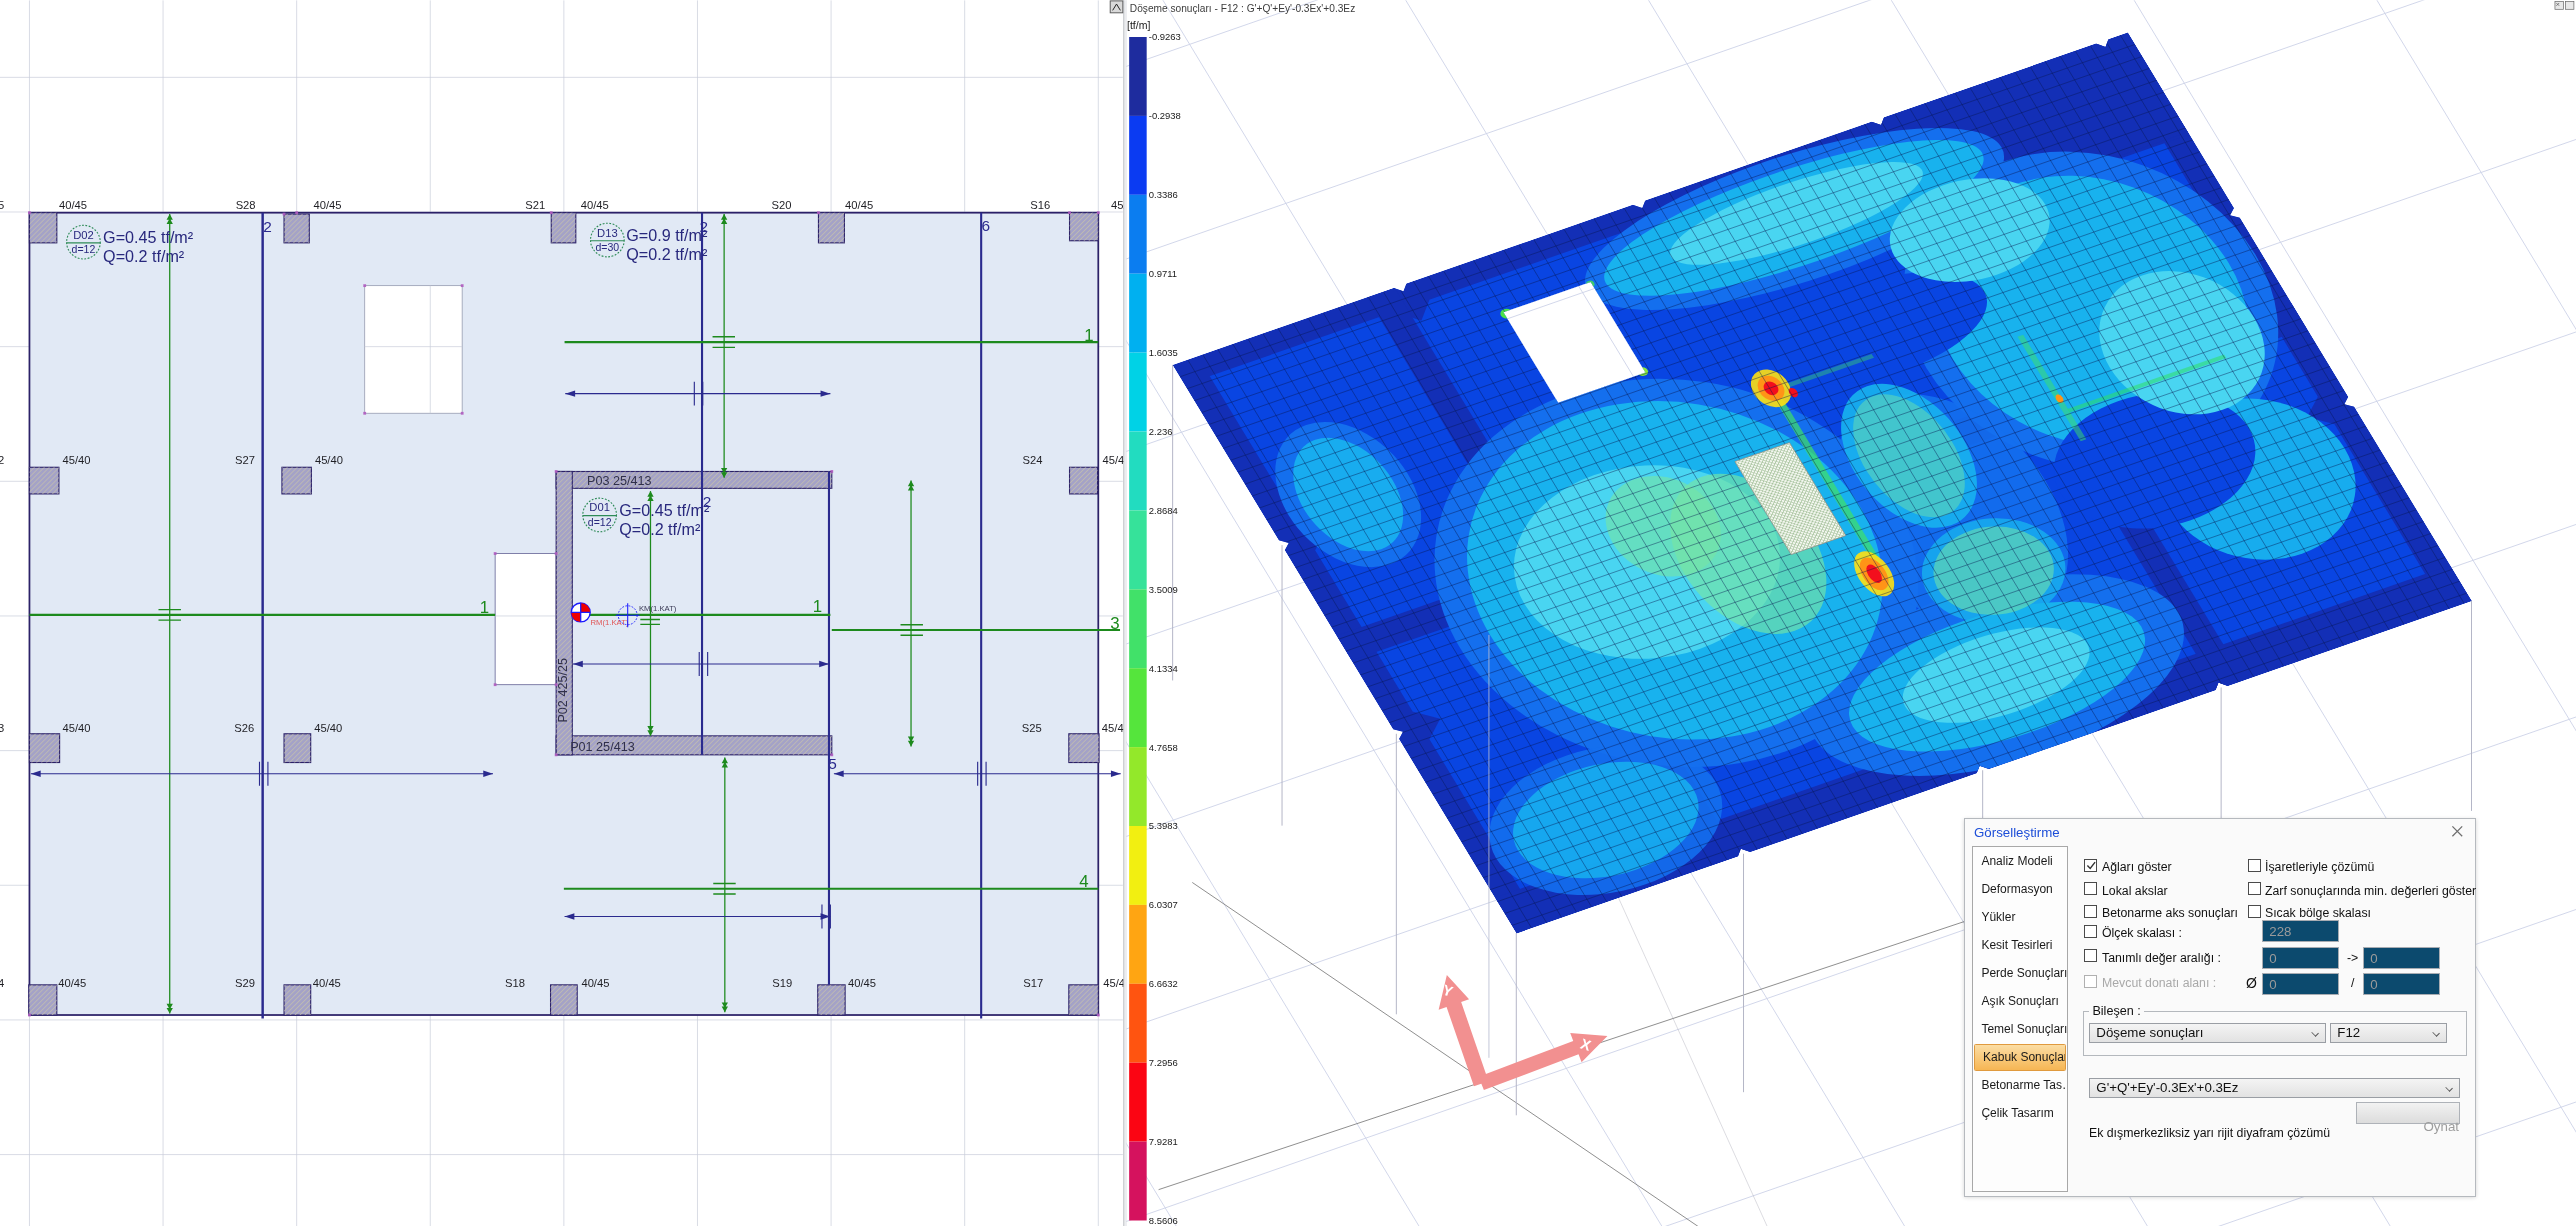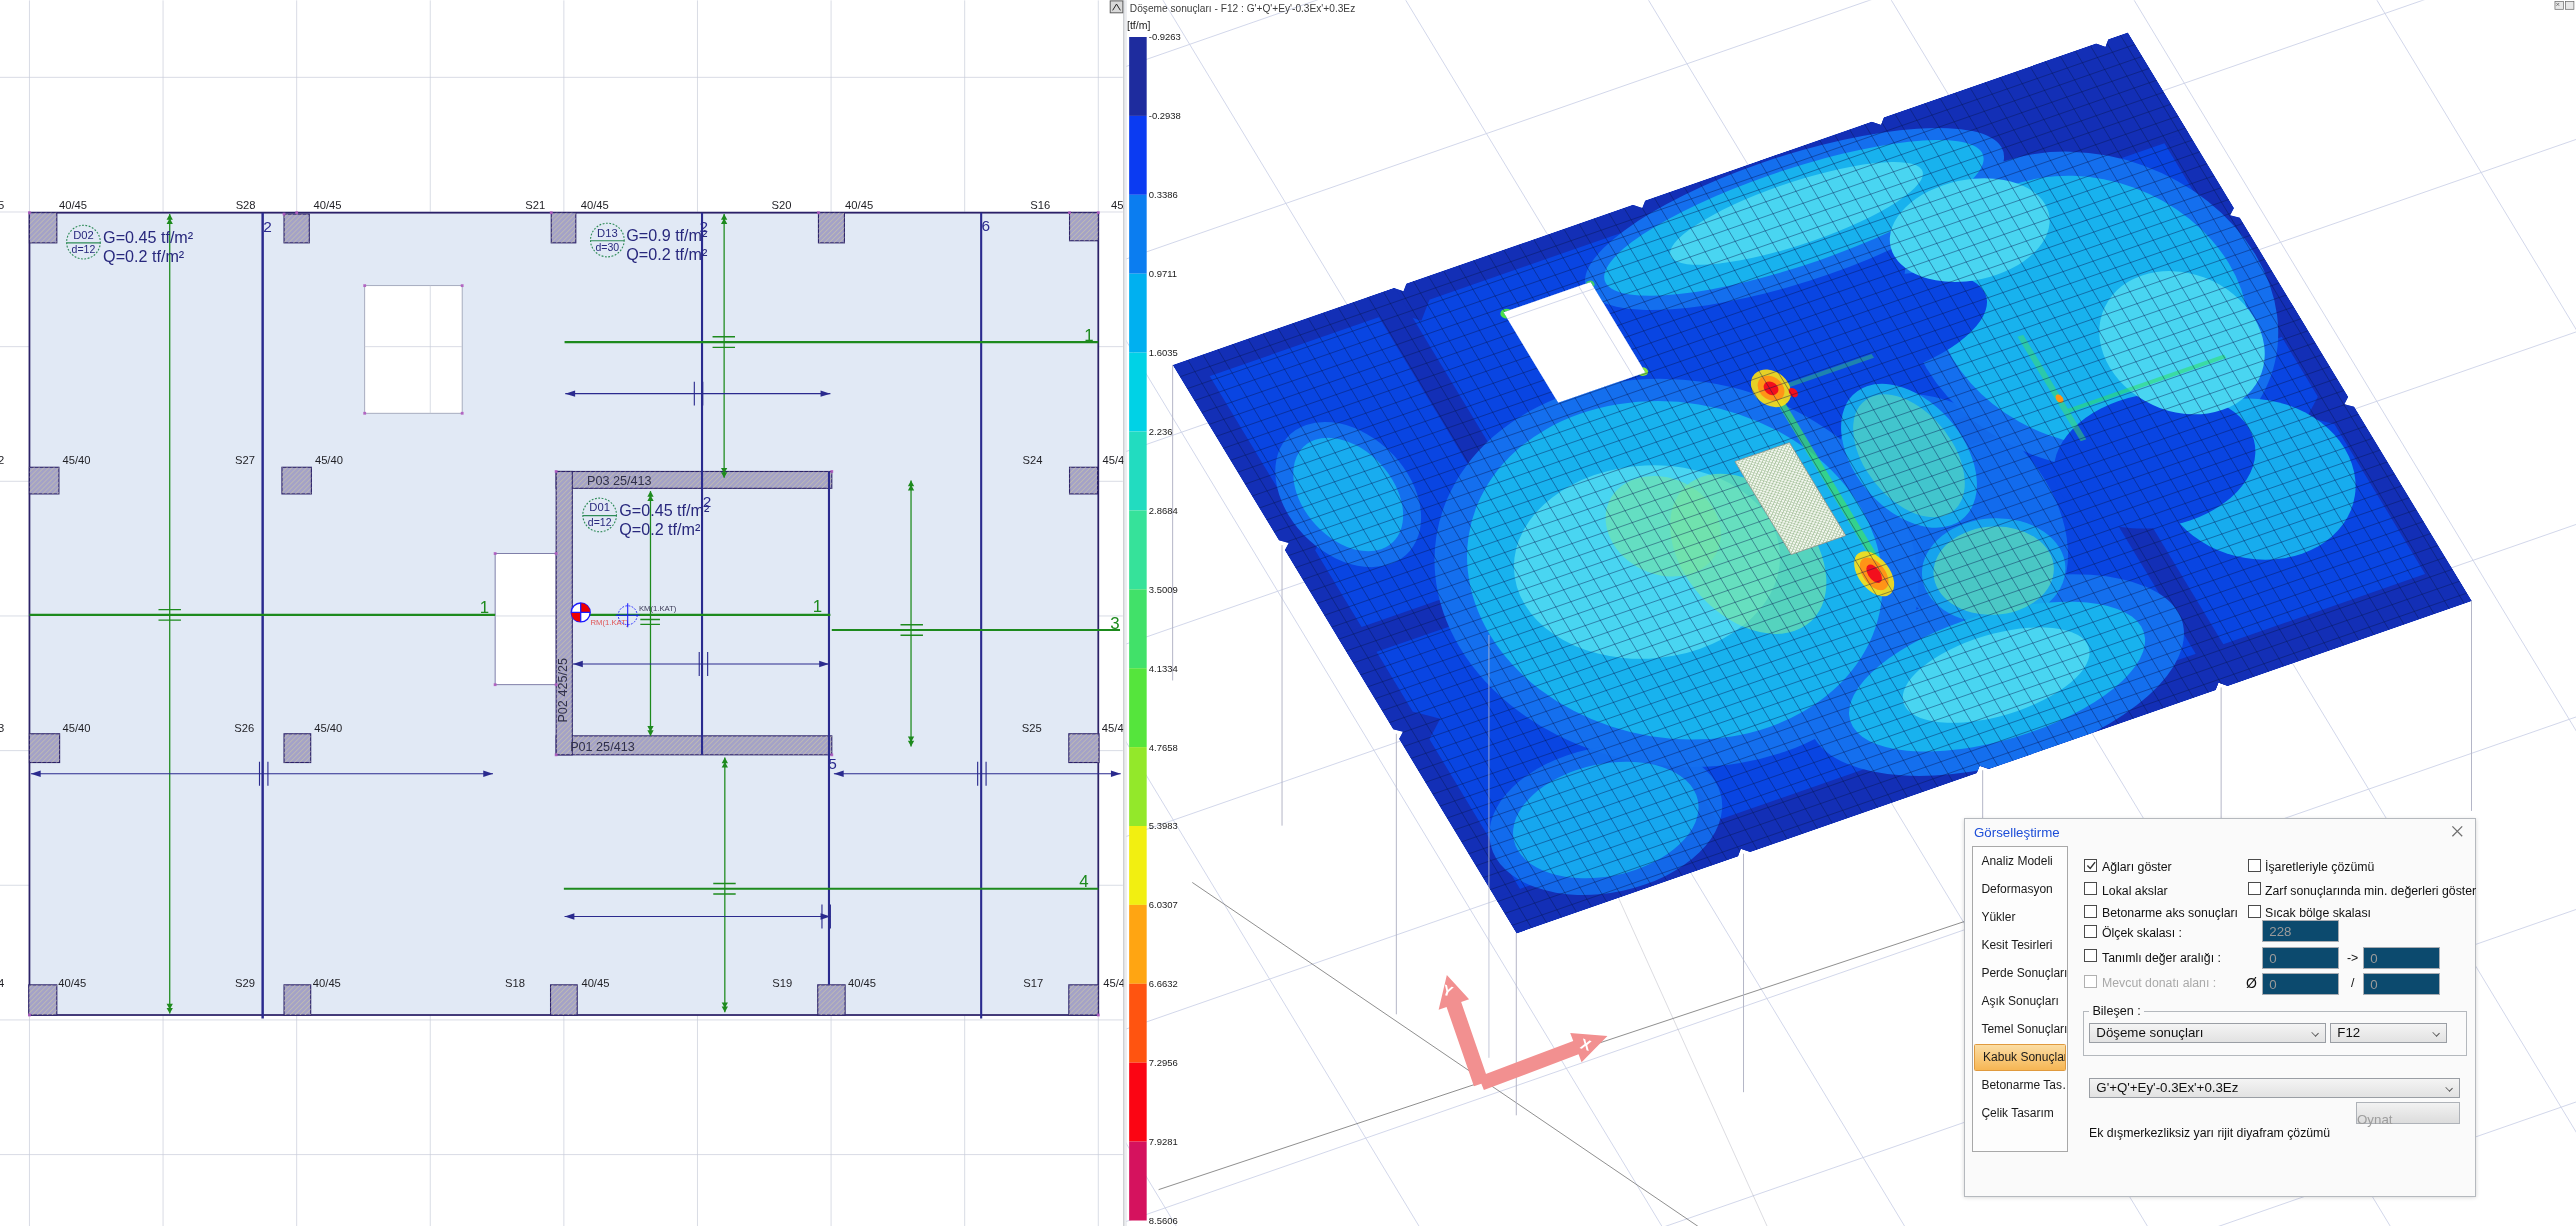--- a/index.html
+++ b/index.html
@@ -7,7 +7,7 @@
 #dlg{position:absolute;left:1964px;top:818px;width:512px;height:379px;background:#fafafa;border:0.7px solid #b5b9be;box-shadow:0 1.4px 4.2px rgba(0,0,0,0.18)}
 .dtitle{position:absolute;left:9px;top:5.6px;font-size:13.3px;color:#1d4ed8}
 .dx{position:absolute;right:9.8px;top:5.6px}
-.dlist{position:absolute;left:7px;top:27px;width:96px;height:306px;background:#fdfdfd;border:0.7px solid #a8a8a8}
+.dlist{position:absolute;left:7px;top:27px;width:96px;height:346px;background:#fdfdfd;border:0.7px solid #a8a8a8}
 .li{height:28px;line-height:28px;padding-left:8.4px;font-size:12px;color:#1a1a1a;white-space:nowrap;overflow:hidden}
 .li.sel{background:linear-gradient(#fbdda4,#f6b654);border:0.7px solid #e09a3e;border-radius:1.4px;height:27px;line-height:25px;margin:0.7px 0.7px}
 .cb{position:absolute;width:13.3px;height:13.3px;background:#fff;border:1.1px solid #4a4a4a}

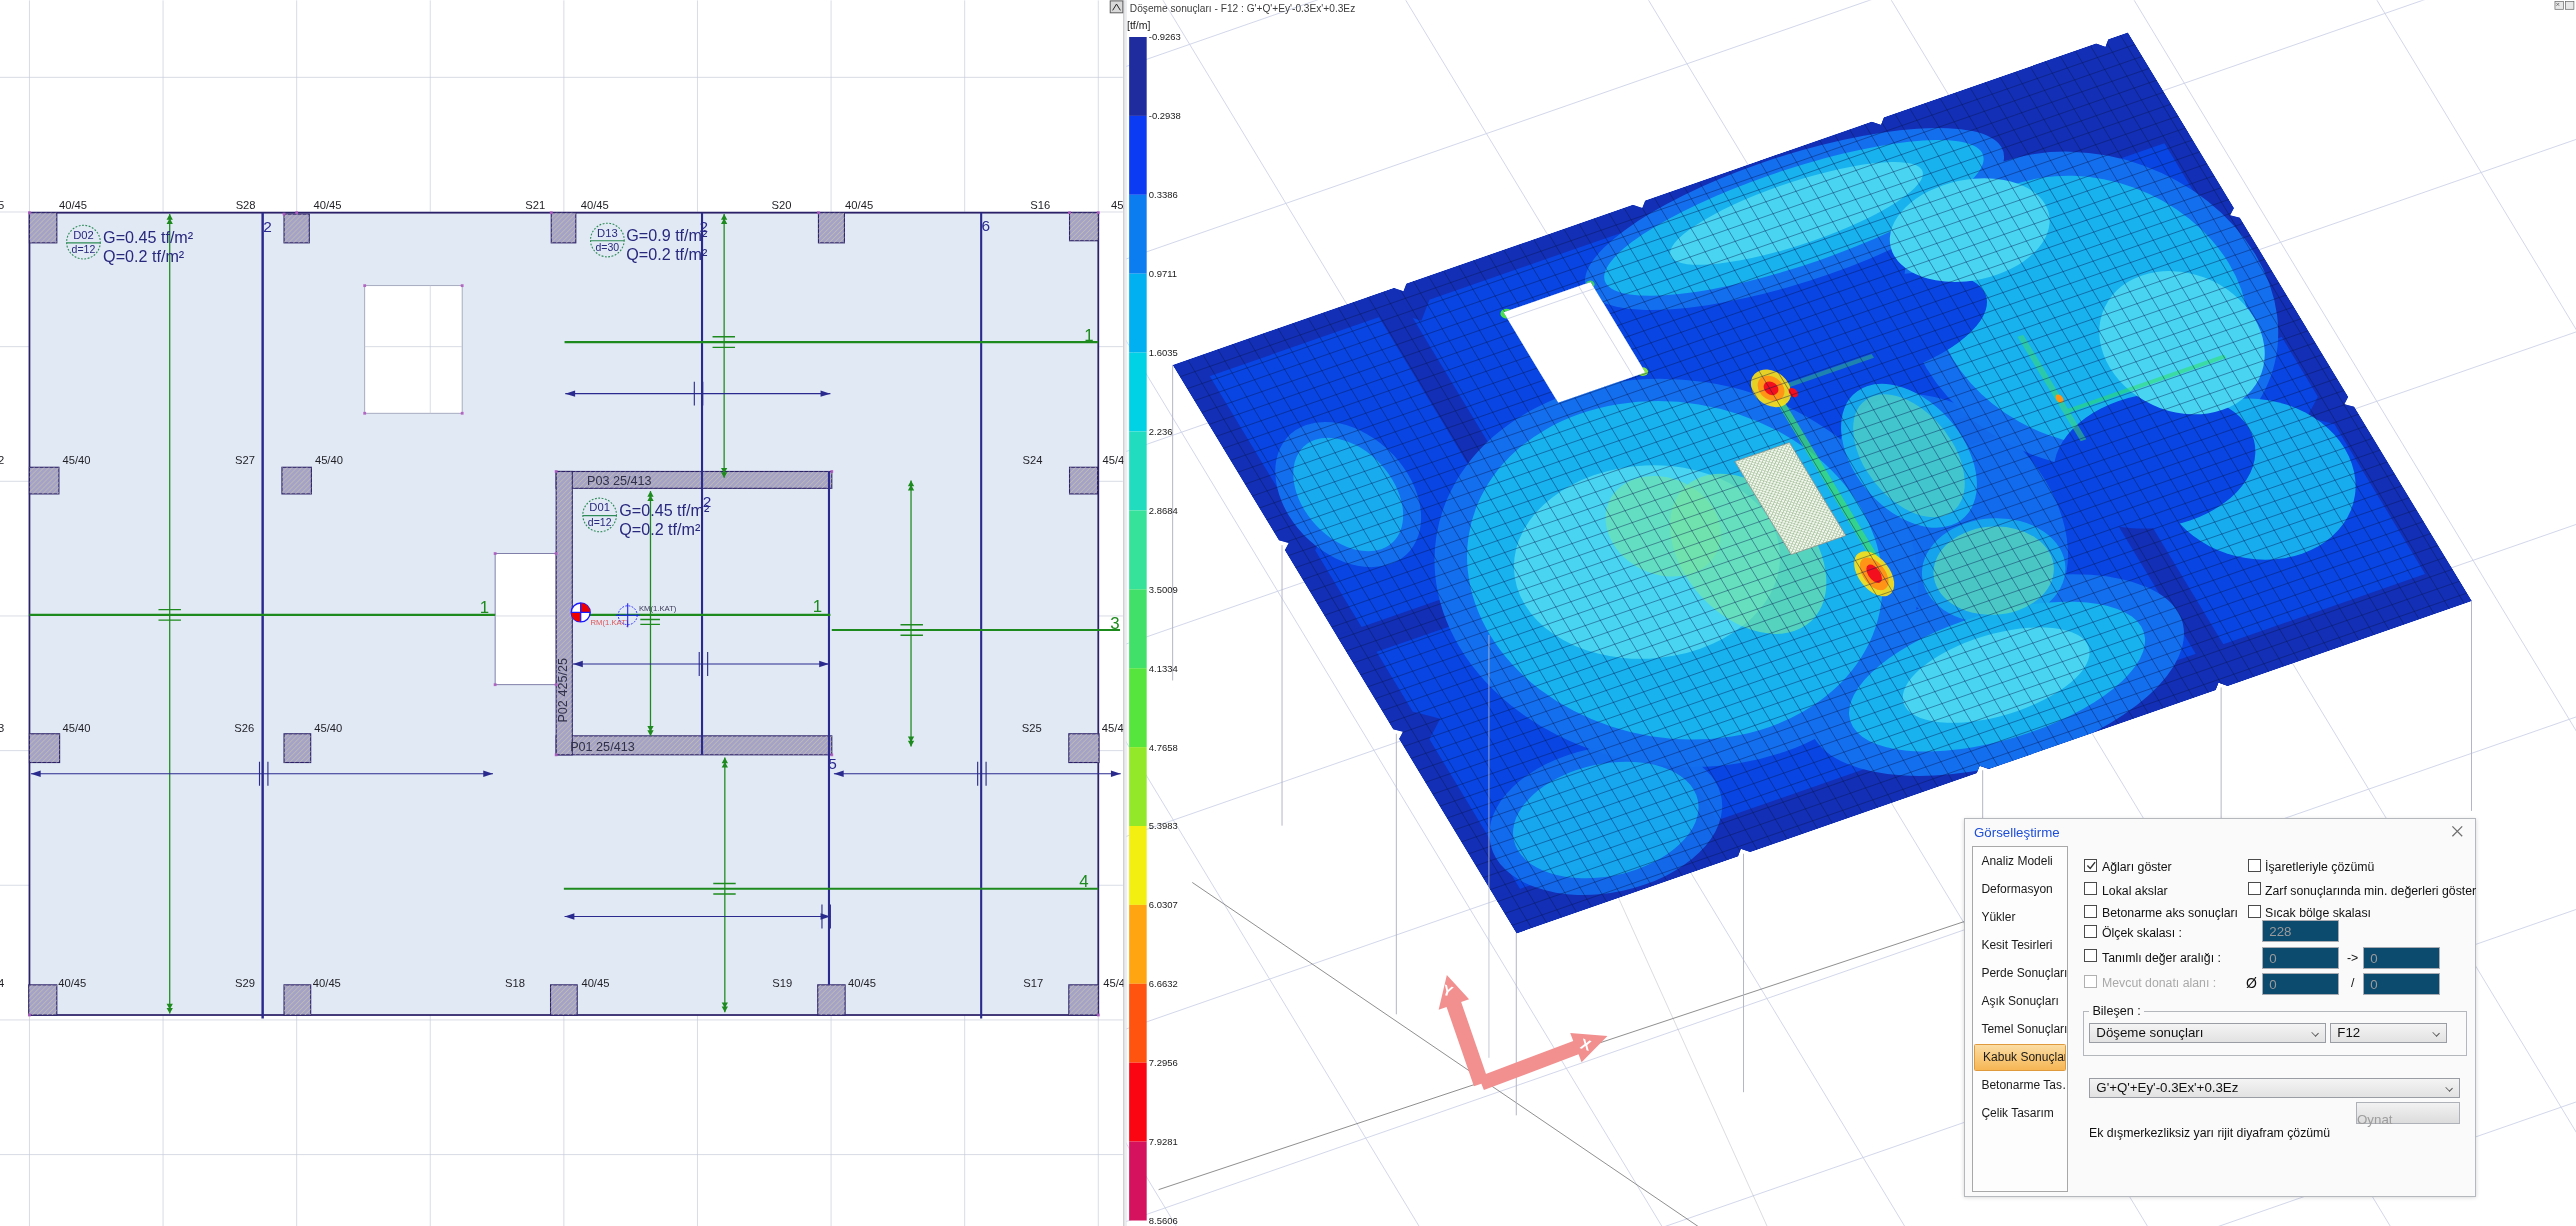--- a/index.html
+++ b/index.html
@@ -20,7 +20,7 @@
 .gl{position:relative;top:-7.7px;left:4.9px;background:#fafafa;padding:0 3.5px;font-size:12.6px;color:#111}
 .dd{position:absolute;height:19.6px;background:linear-gradient(#f4f4f4,#e2e2e2);border:0.7px solid #9a9ea4;font-size:13.3px;color:#111;padding:1.4px 0 0 6.3px;white-space:nowrap}
 .ch{position:absolute;right:6.3px;top:6.3px;width:6.3px;height:6.3px;border-right:1.3px solid #555;border-bottom:1.3px solid #555;transform:rotate(45deg) scale(1,.78)}
-.btn{position:absolute;background:linear-gradient(#f2f2f2,#dcdcdc);border:0.7px solid #aeb2b8;font-size:13.3px;color:#9d9d9d;text-align:left;padding-top:9px}
+.btn{position:absolute;background:linear-gradient(#f2f2f2,#dcdcdc);border:0.7px solid #aeb2b8;font-size:13.3px;color:#9d9d9d;text-align:right;padding-top:16px}
 </style></head>
 <body>
 <div id="wrap">

